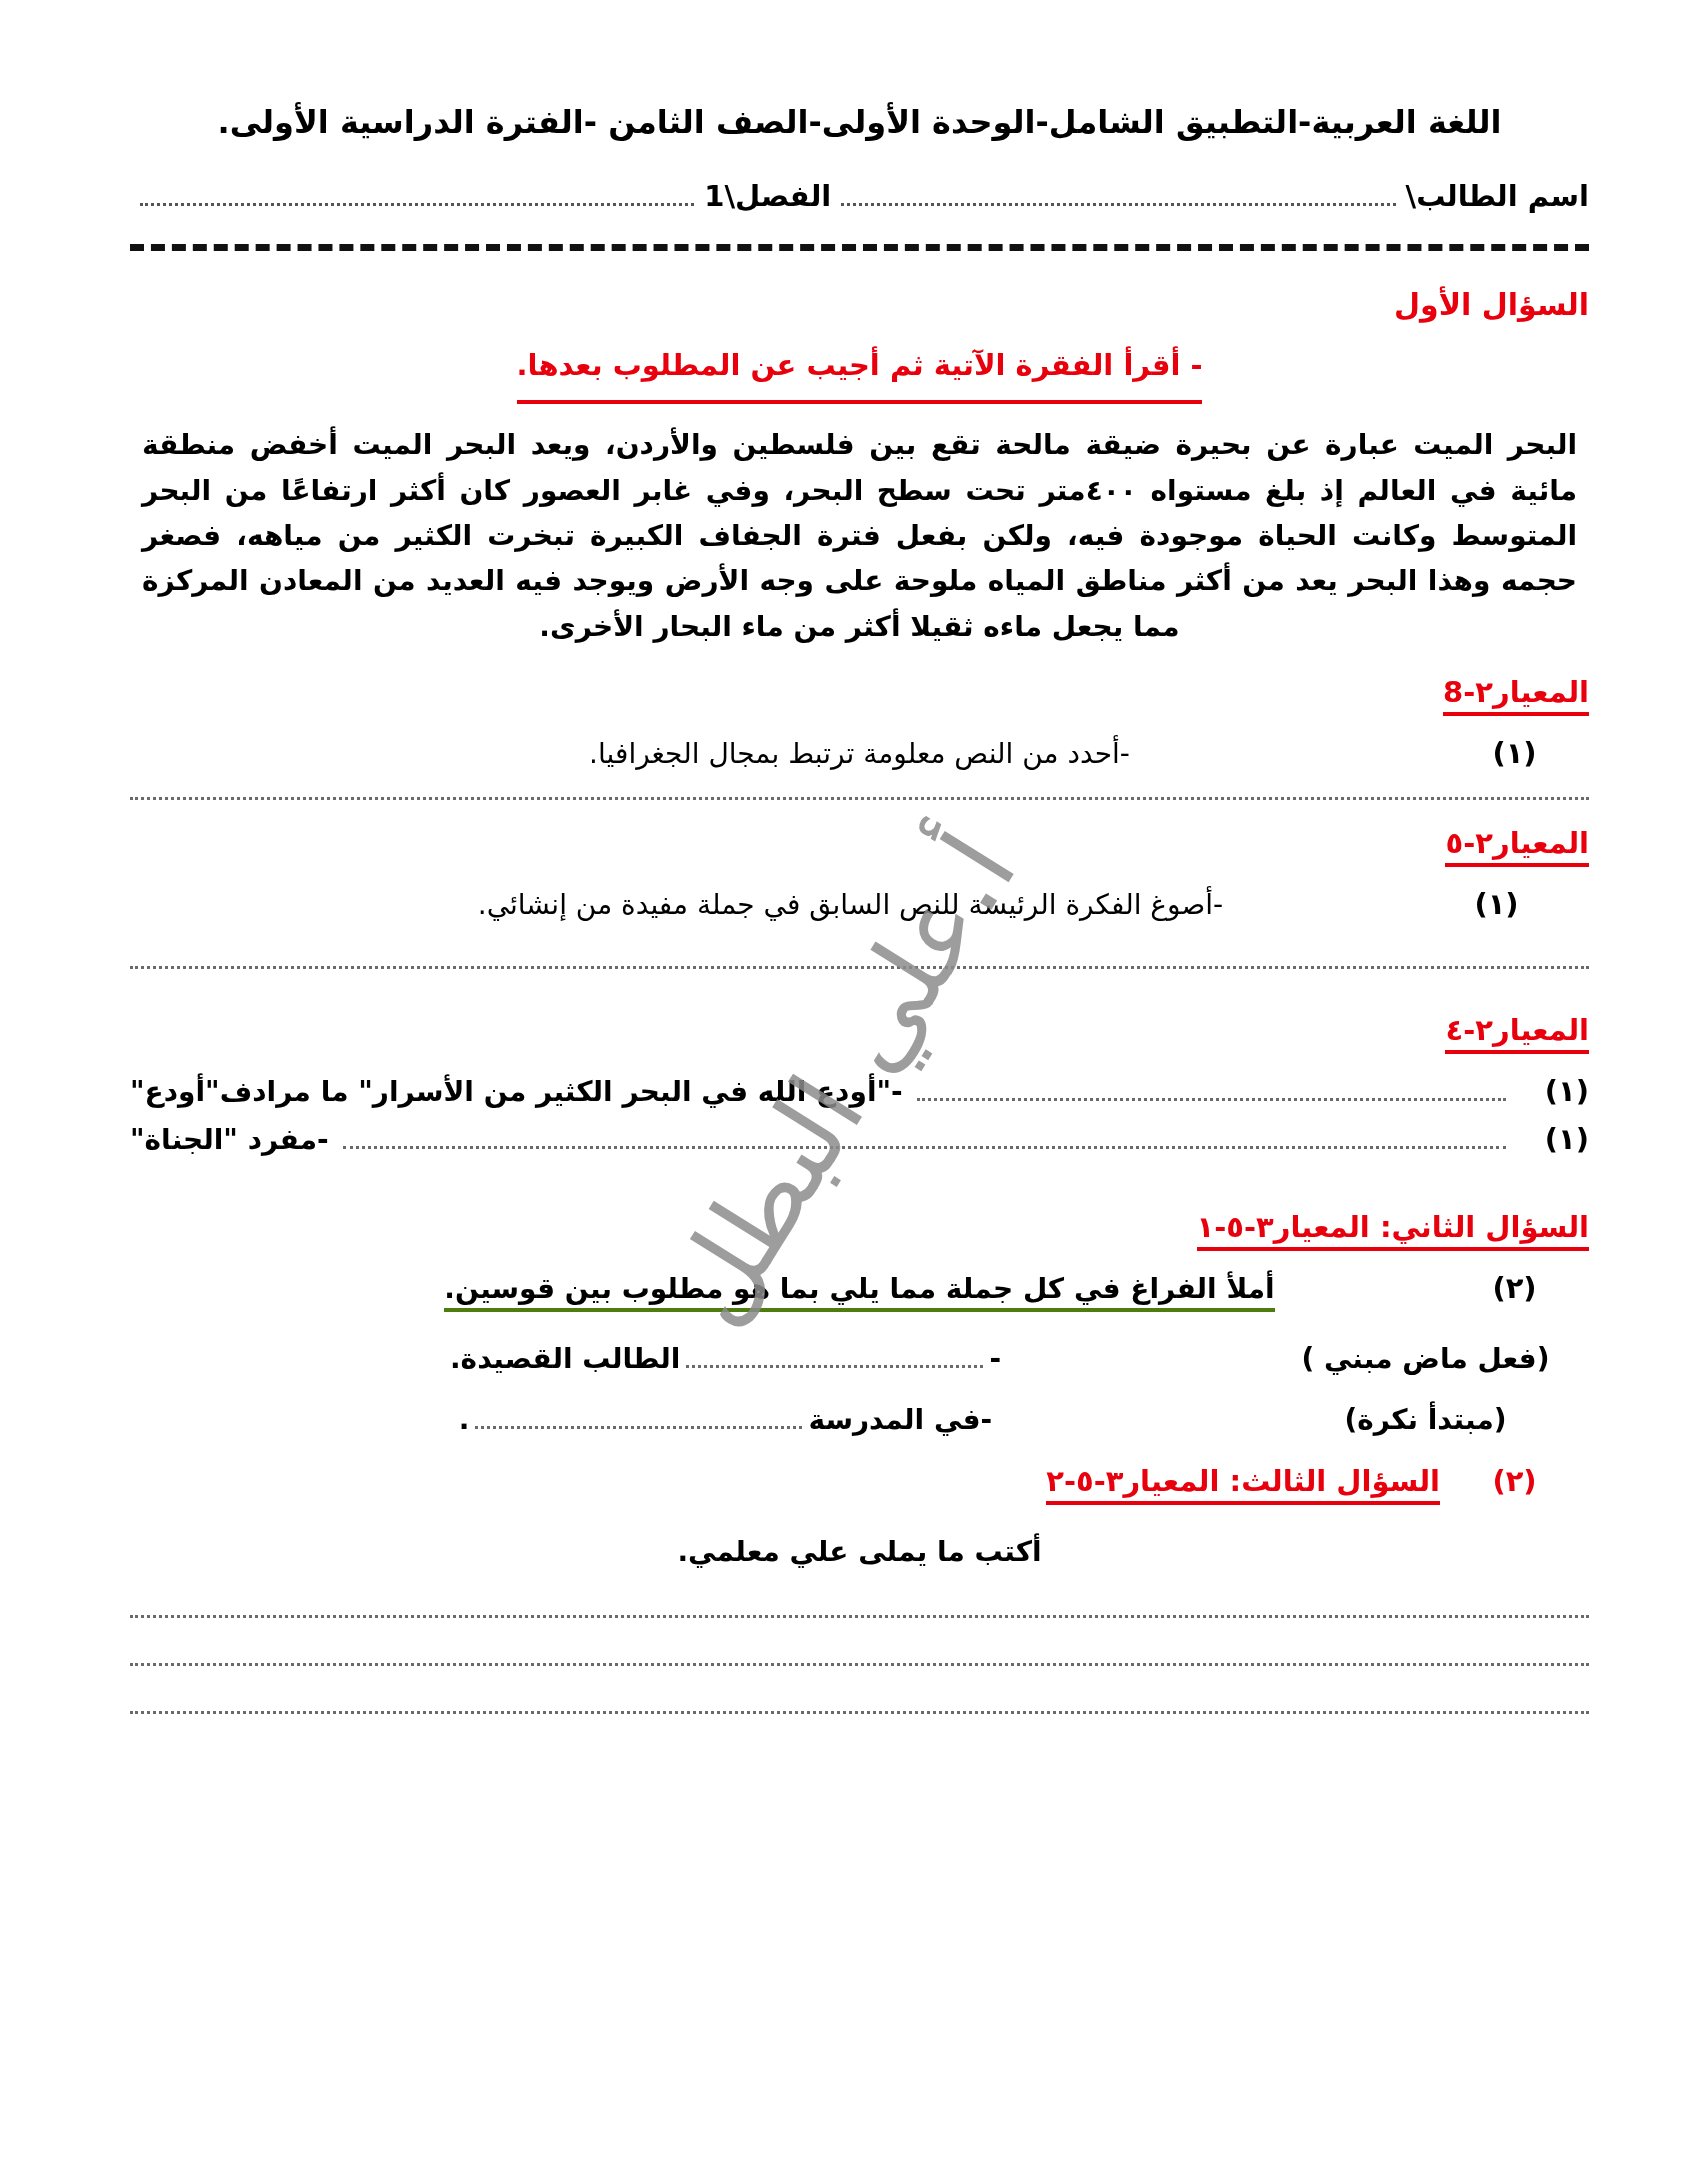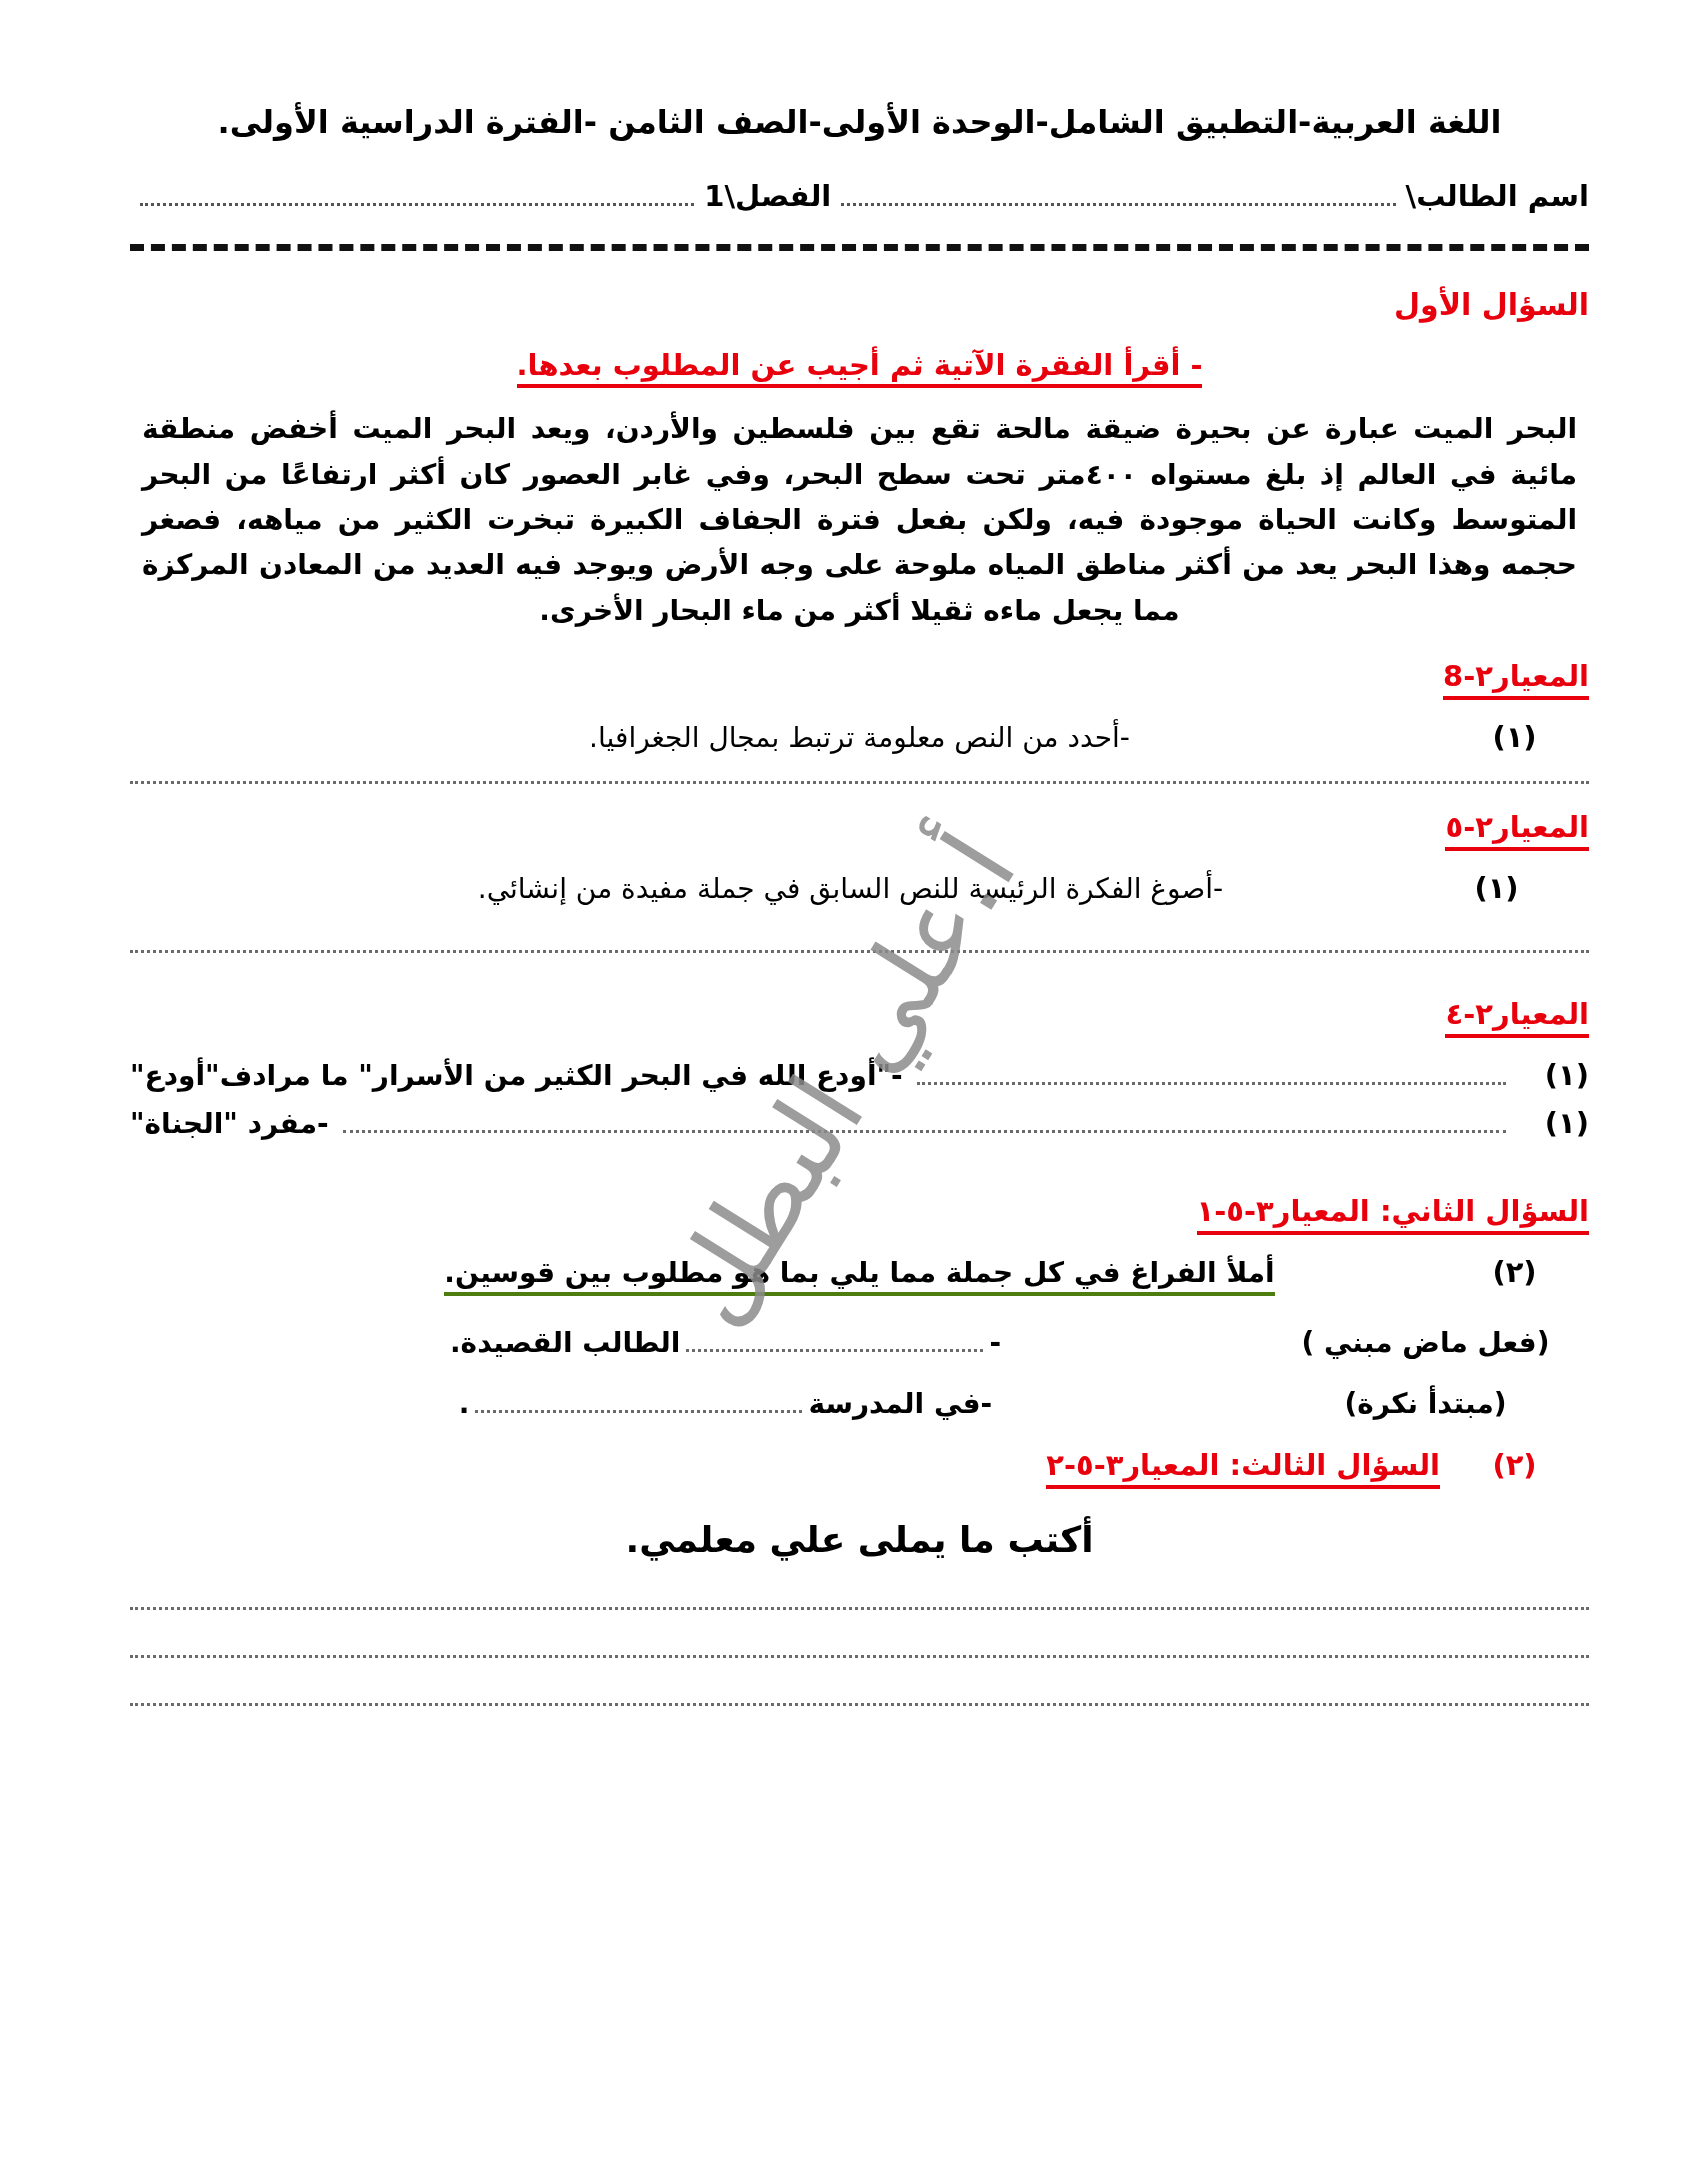--- a/index.html
+++ b/index.html
@@ -105,7 +105,7 @@
   }
   .sub-head-red span {
     border-bottom: 4px solid #e8000d;
-    padding-bottom: 2px;
+    padding-bottom: 18px;
     display: inline-block;
   }
   .criterion {

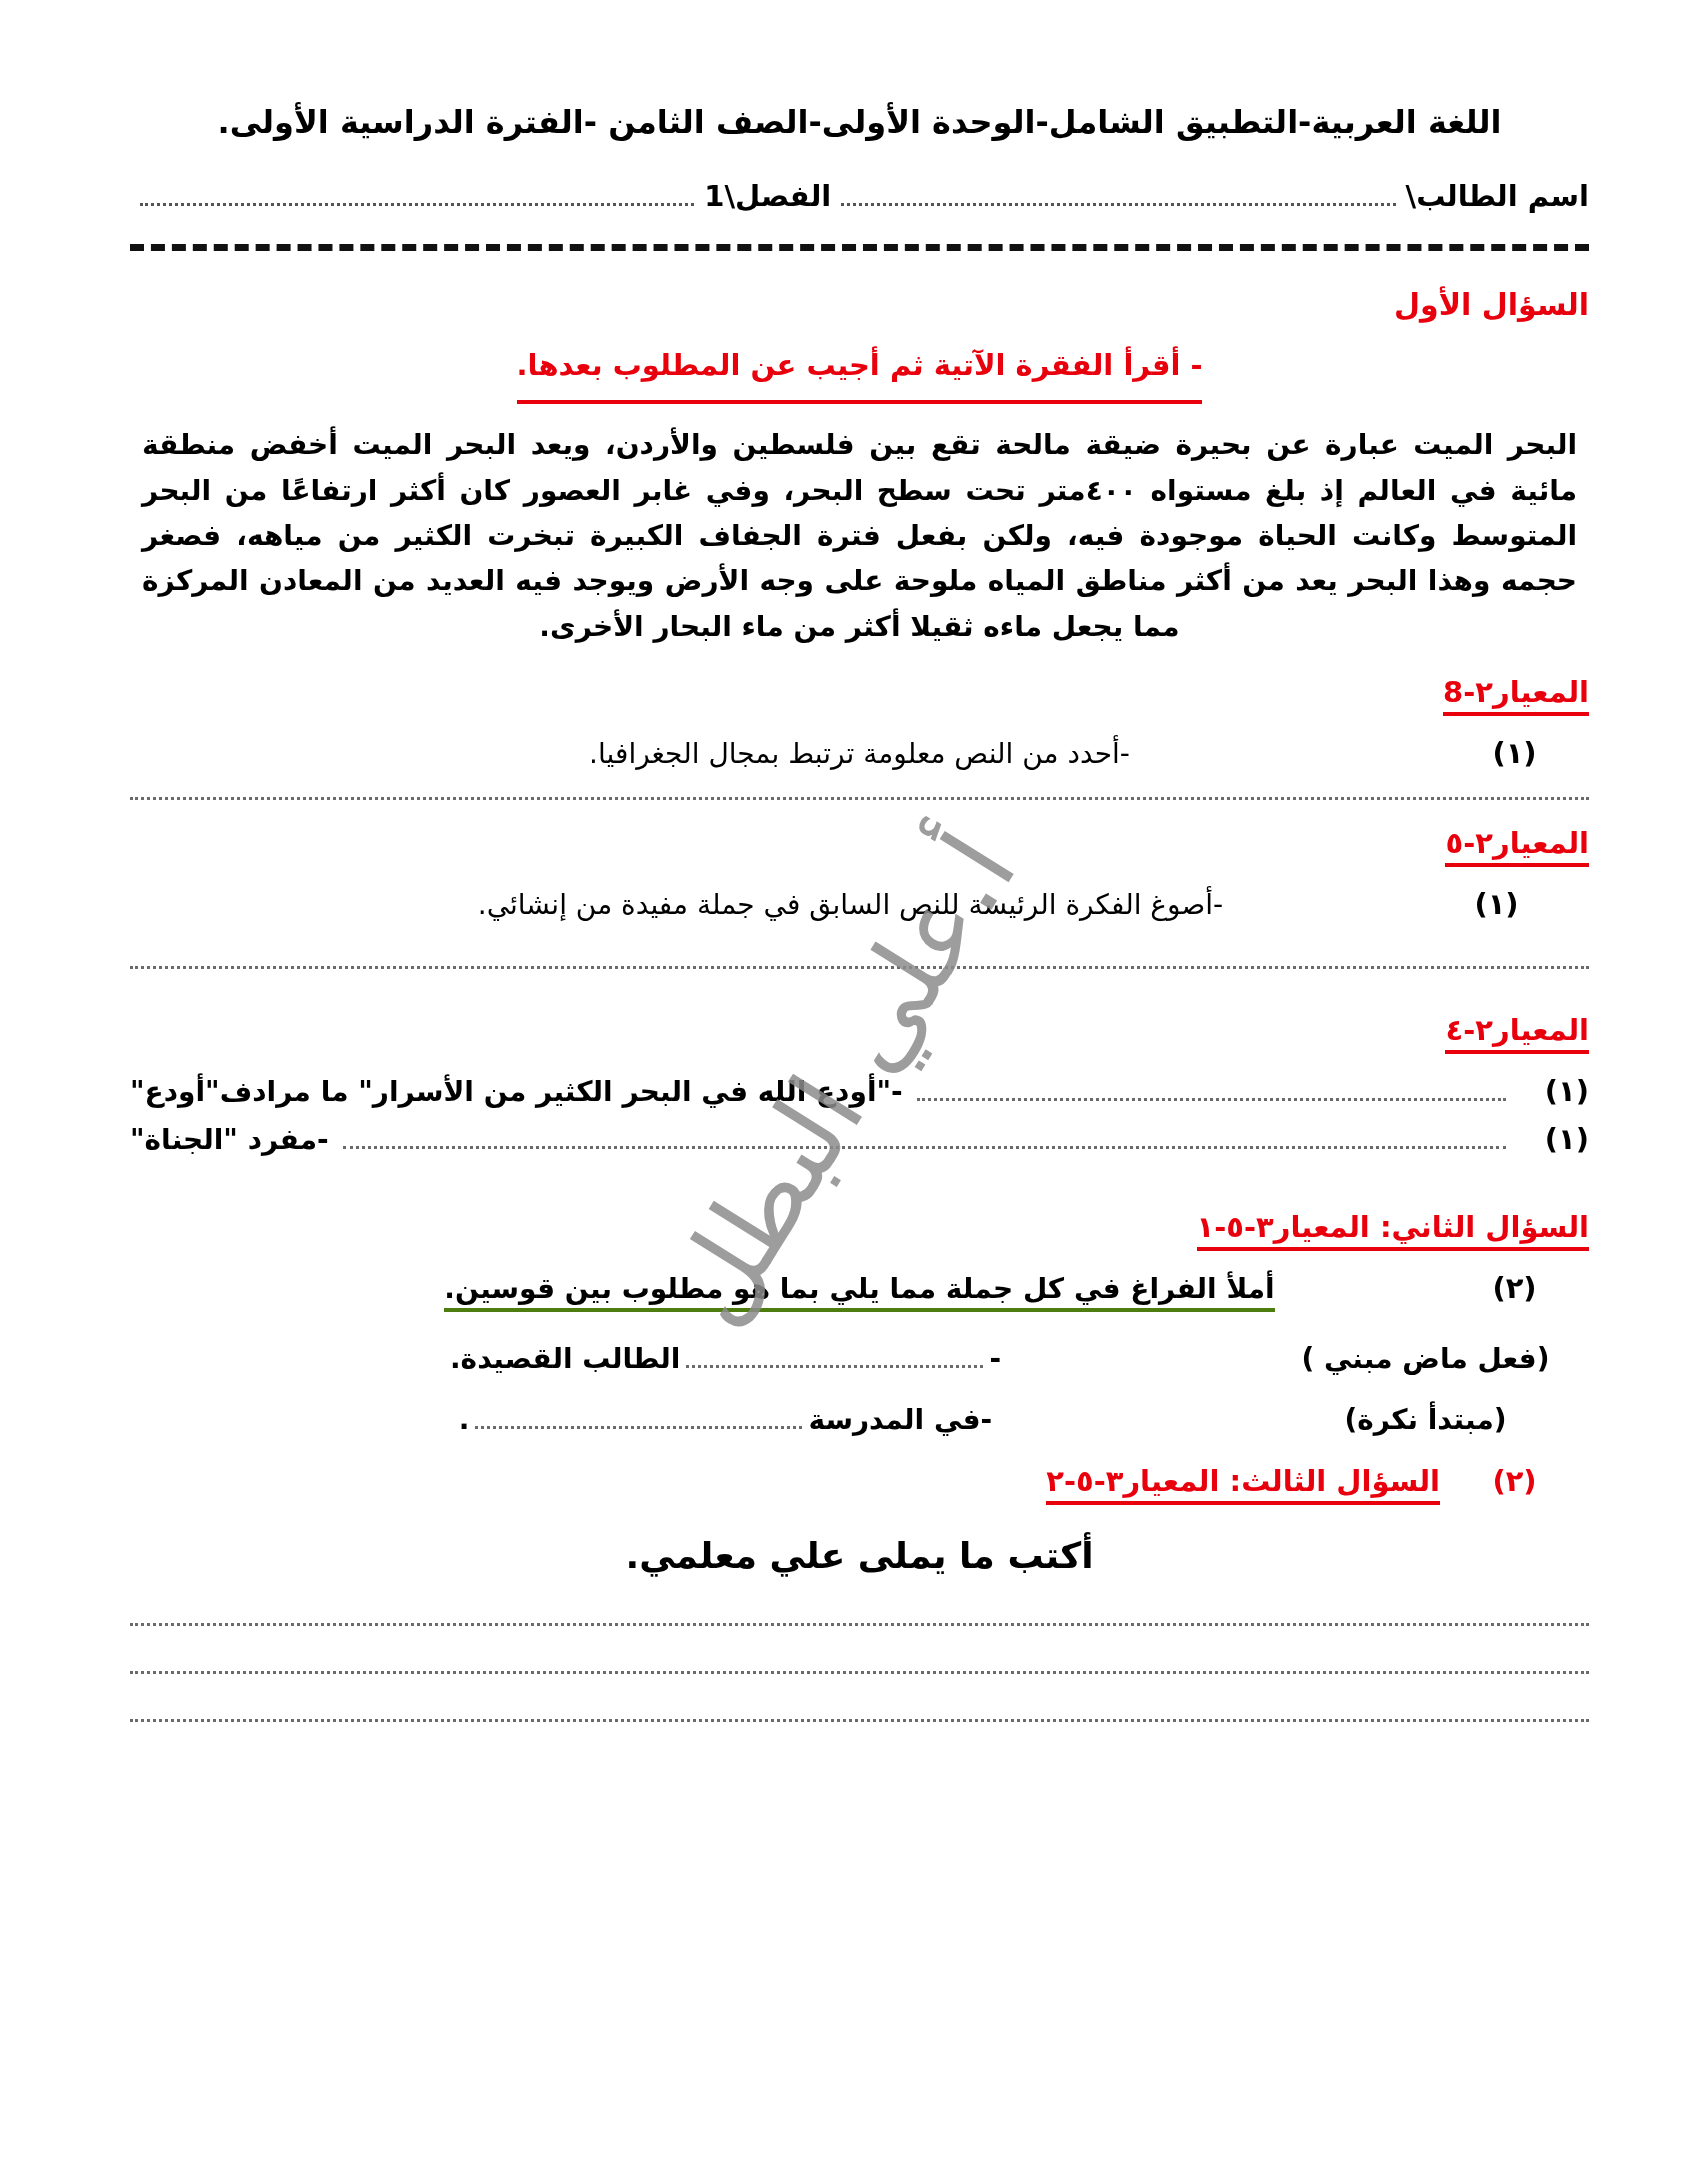--- a/index.html
+++ b/index.html
@@ -244,7 +244,7 @@
   .blank-row .before, .blank-row .after { white-space: nowrap; text-align: right; }
 
   .dictation-line {
-    font-size: 36px;
+    font-size: 28px;
     font-weight: bold;
     color: #000;
     text-align: center;

